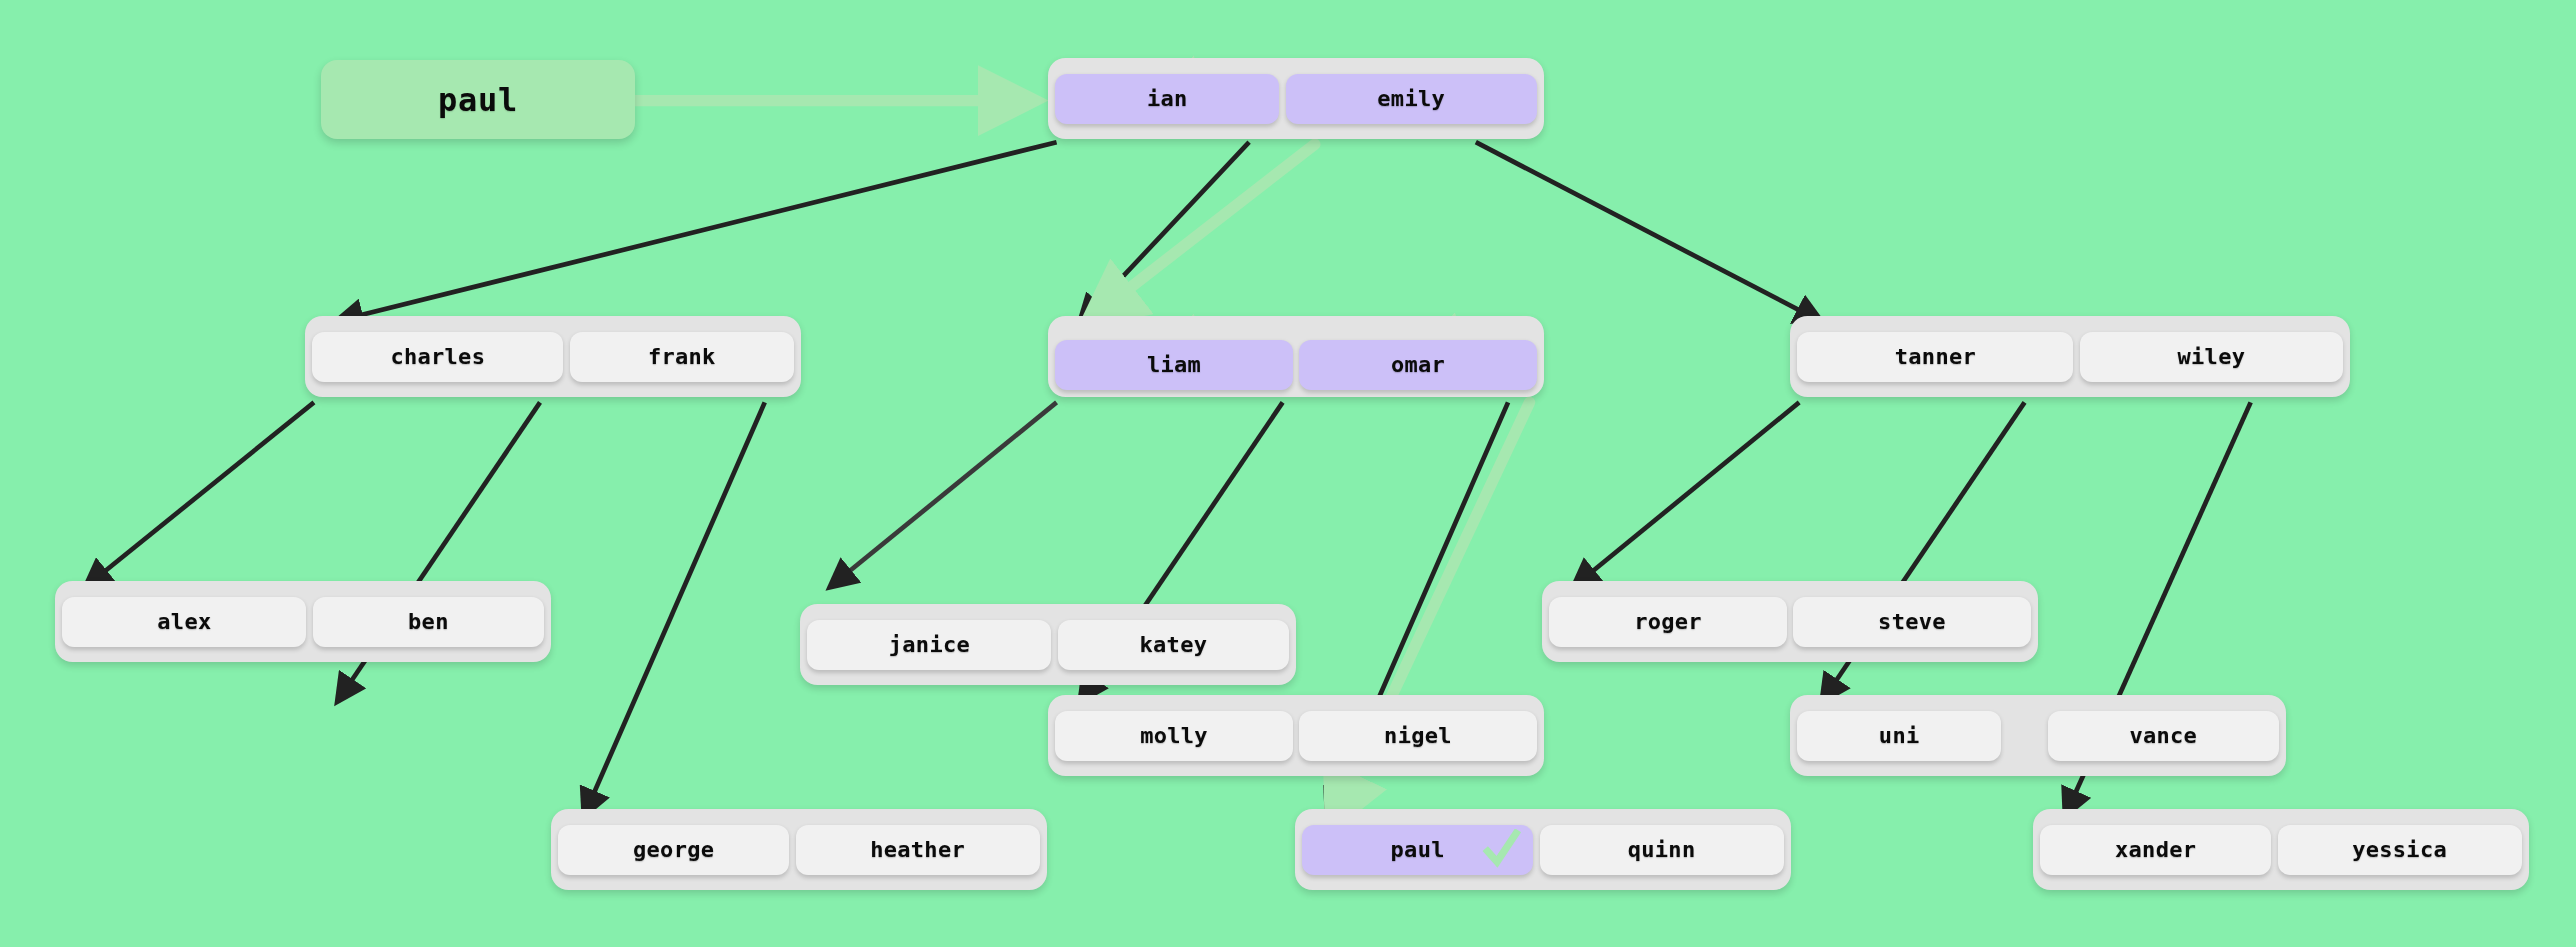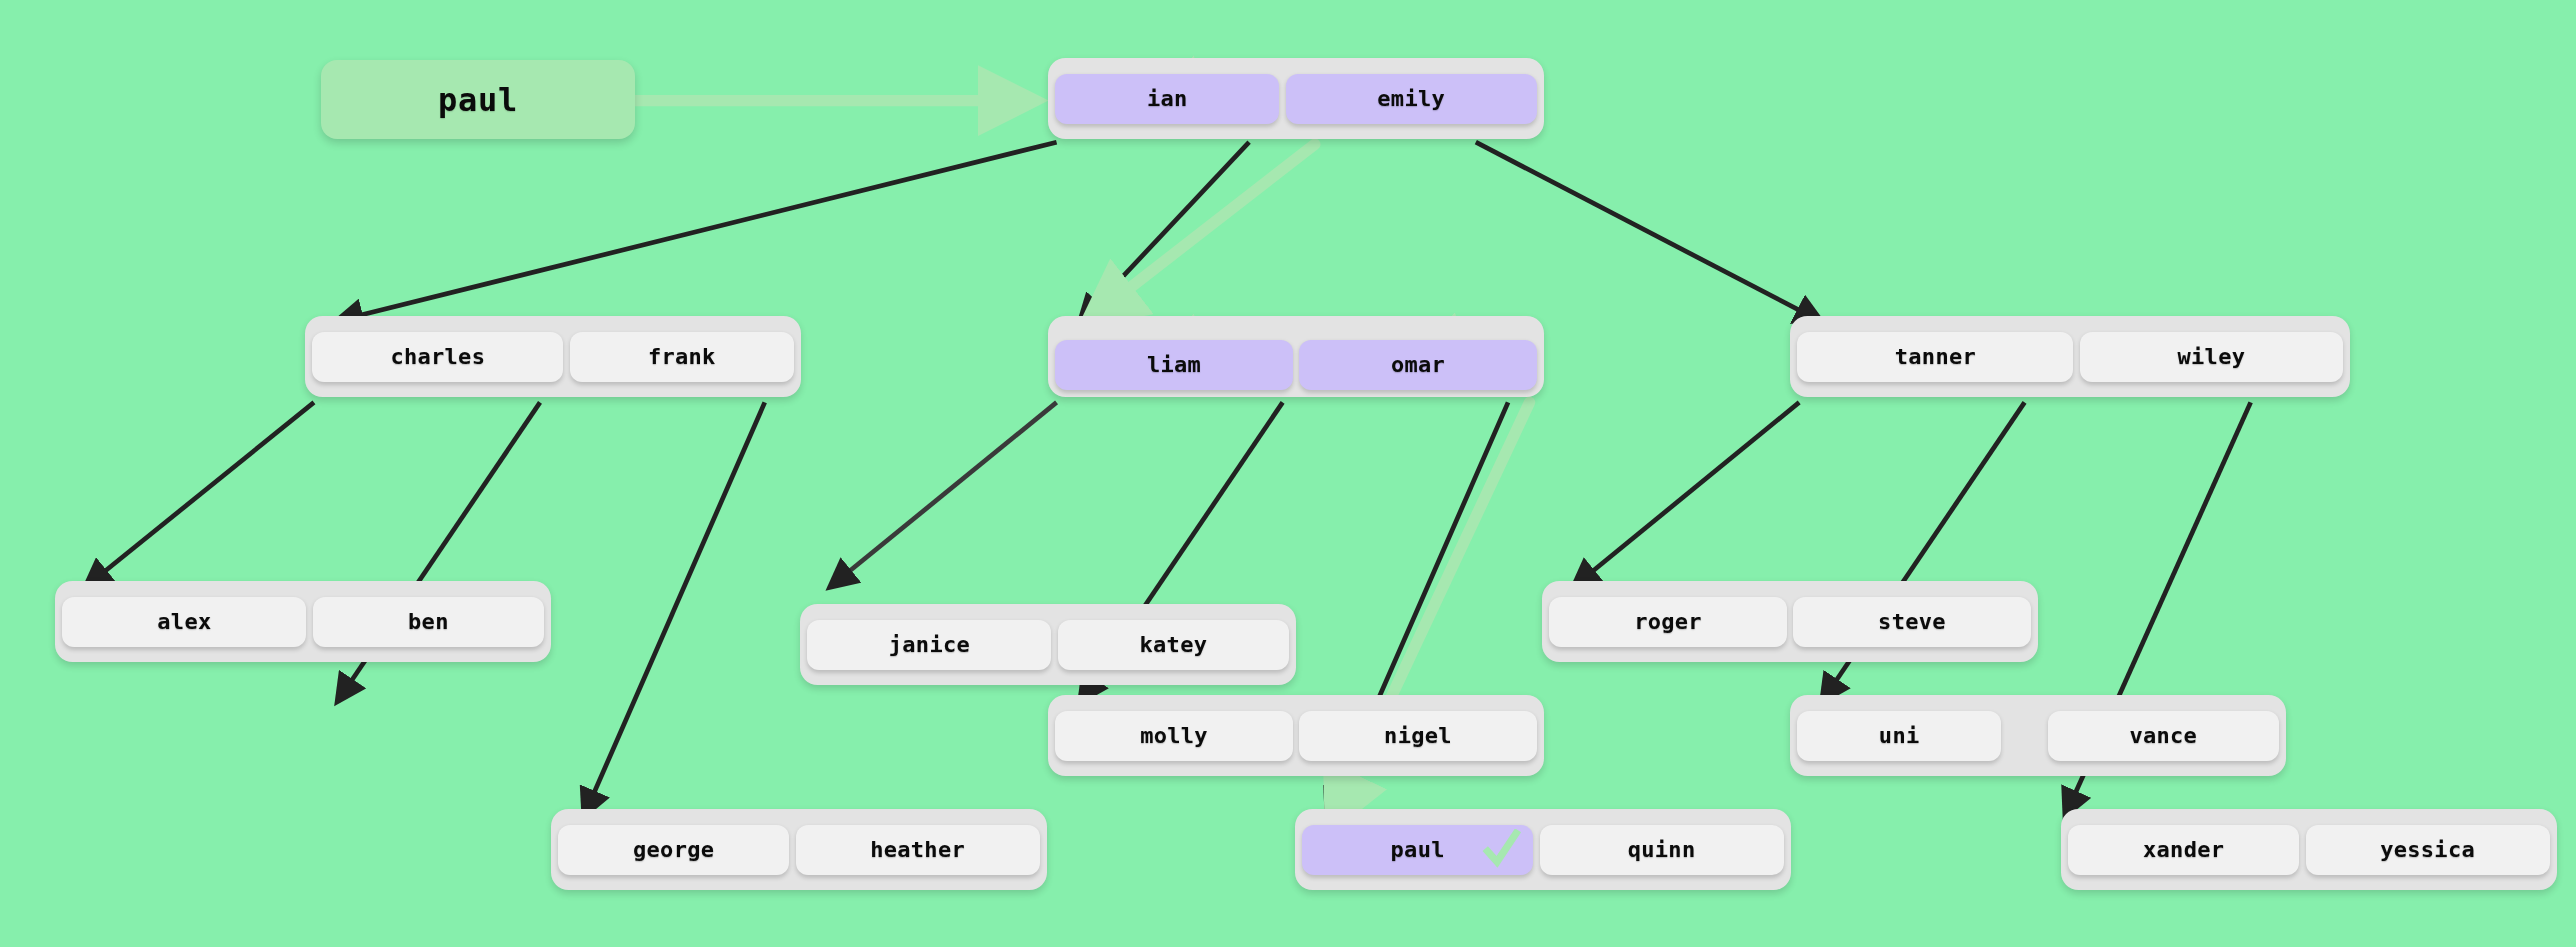--- a/index.html
+++ b/index.html
@@ -226,7 +226,7 @@
     </div>
   </div>
 
-  <div class="node" style="left:2033px;top:809px;width:496px;height:81px;margin-left:28px;">
+  <div class="node" style="left:2033px;top:809px;width:496px;height:81px;">
     <div class="cell">
       <span>xander</span>
     </div>

